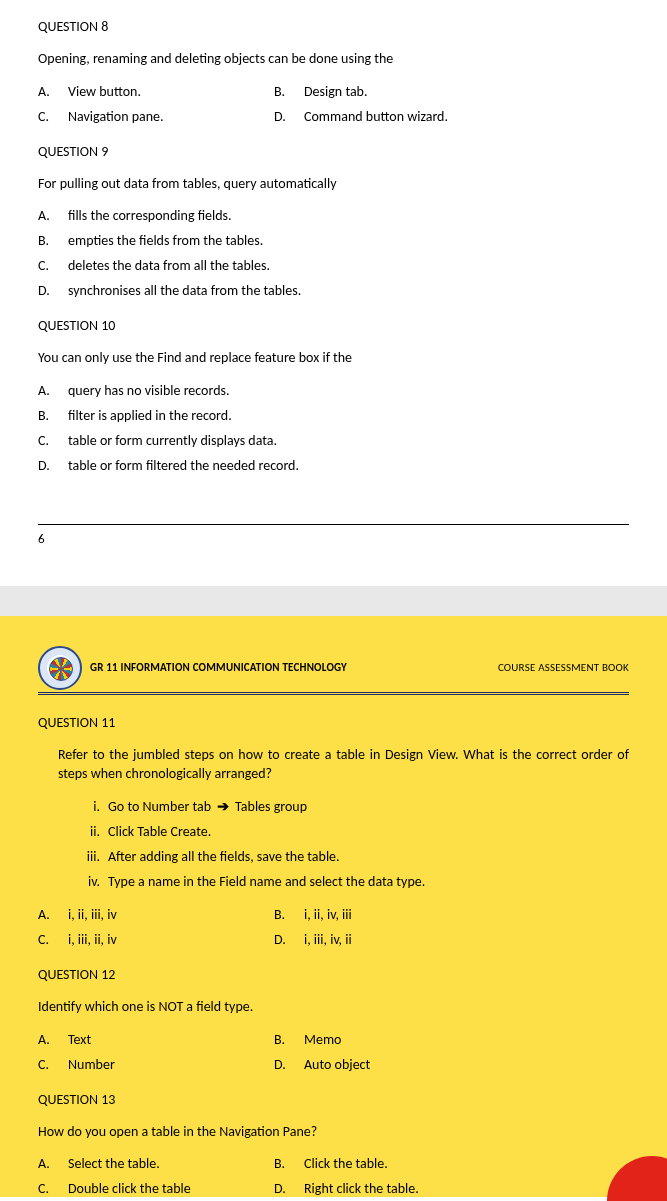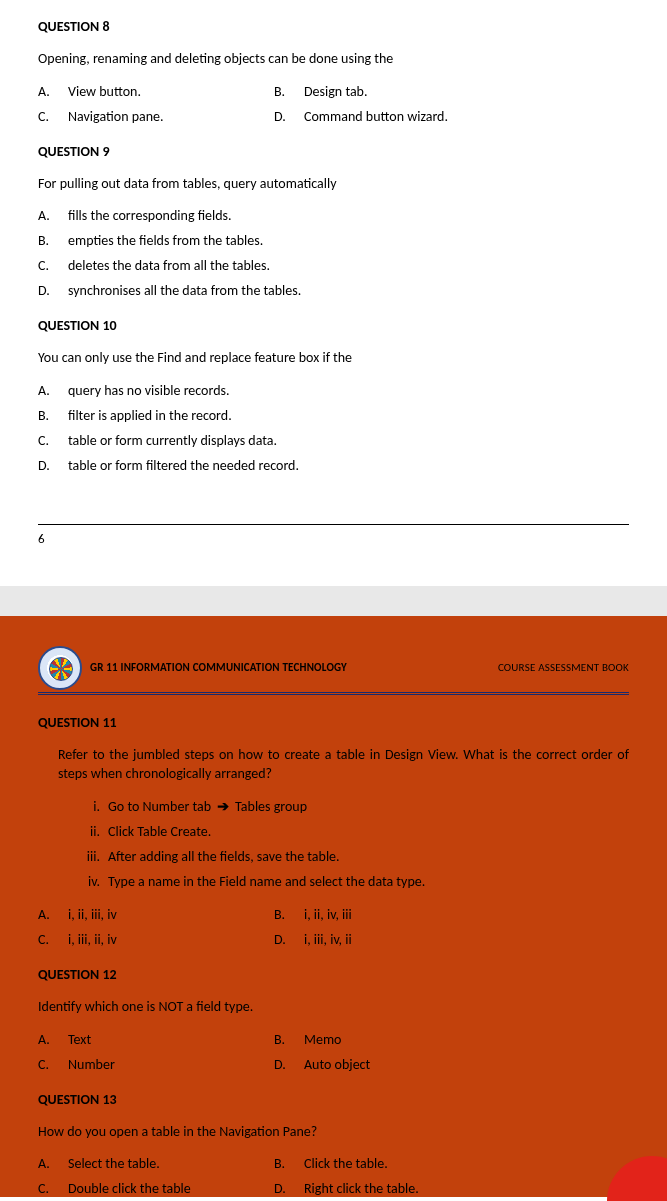--- a/index.html
+++ b/index.html
@@ -24,7 +24,7 @@
     padding: 30px 38px 0 38px;
   }
   .question-title {
-    font-weight: bold;
+    font-weight: normal;
     font-size: 14px;
     margin-top: 18px;
     margin-bottom: 14px;

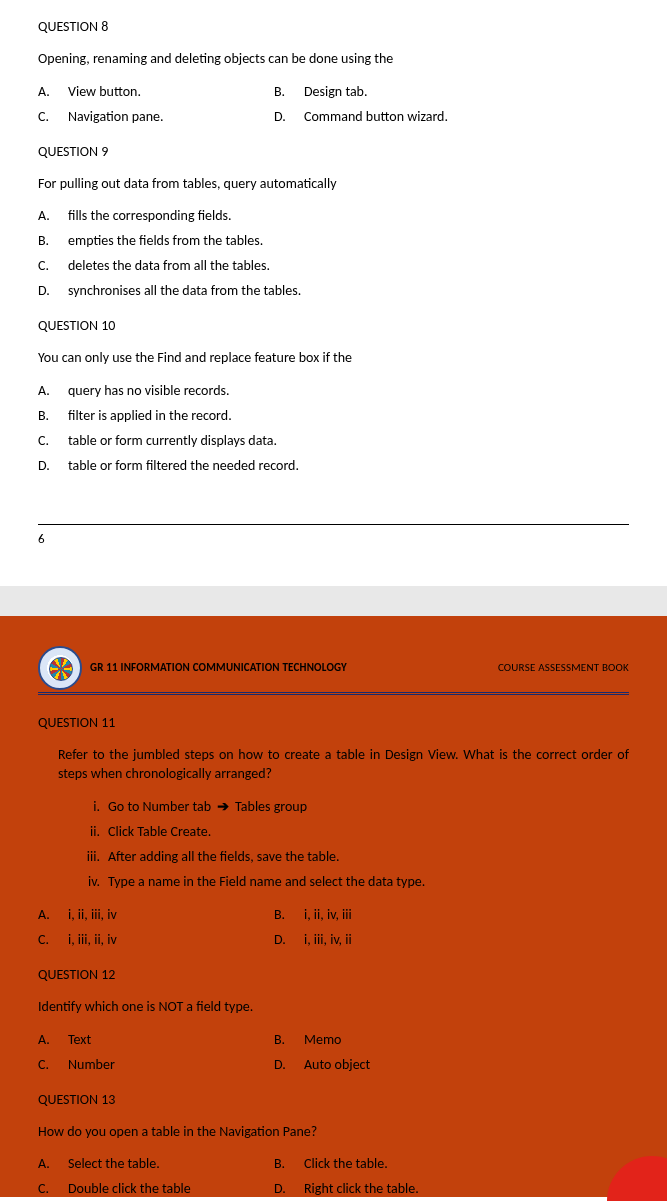--- a/index.html
+++ b/index.html
@@ -20,7 +20,7 @@
     width: 100%;
   }
   .page2 {
-    background: #c2410c;
+    background: #fde047;
     padding: 30px 38px 0 38px;
   }
   .question-title {

